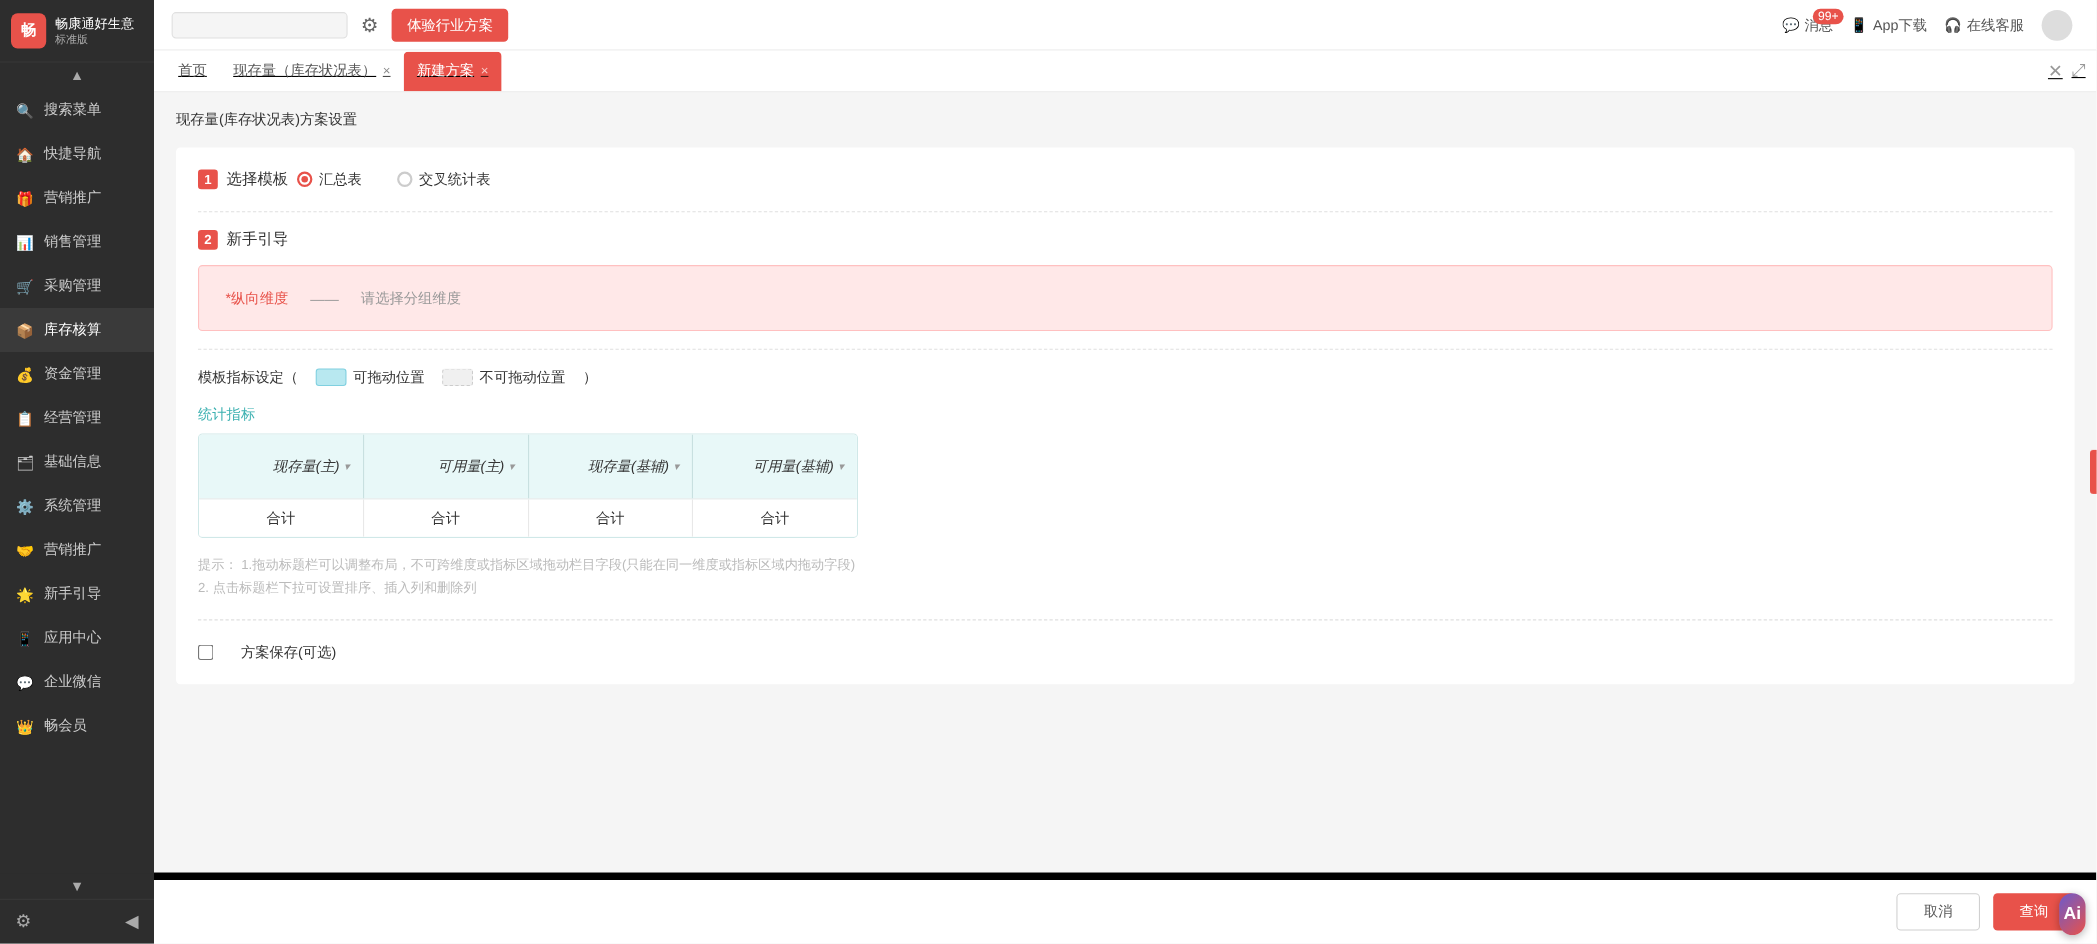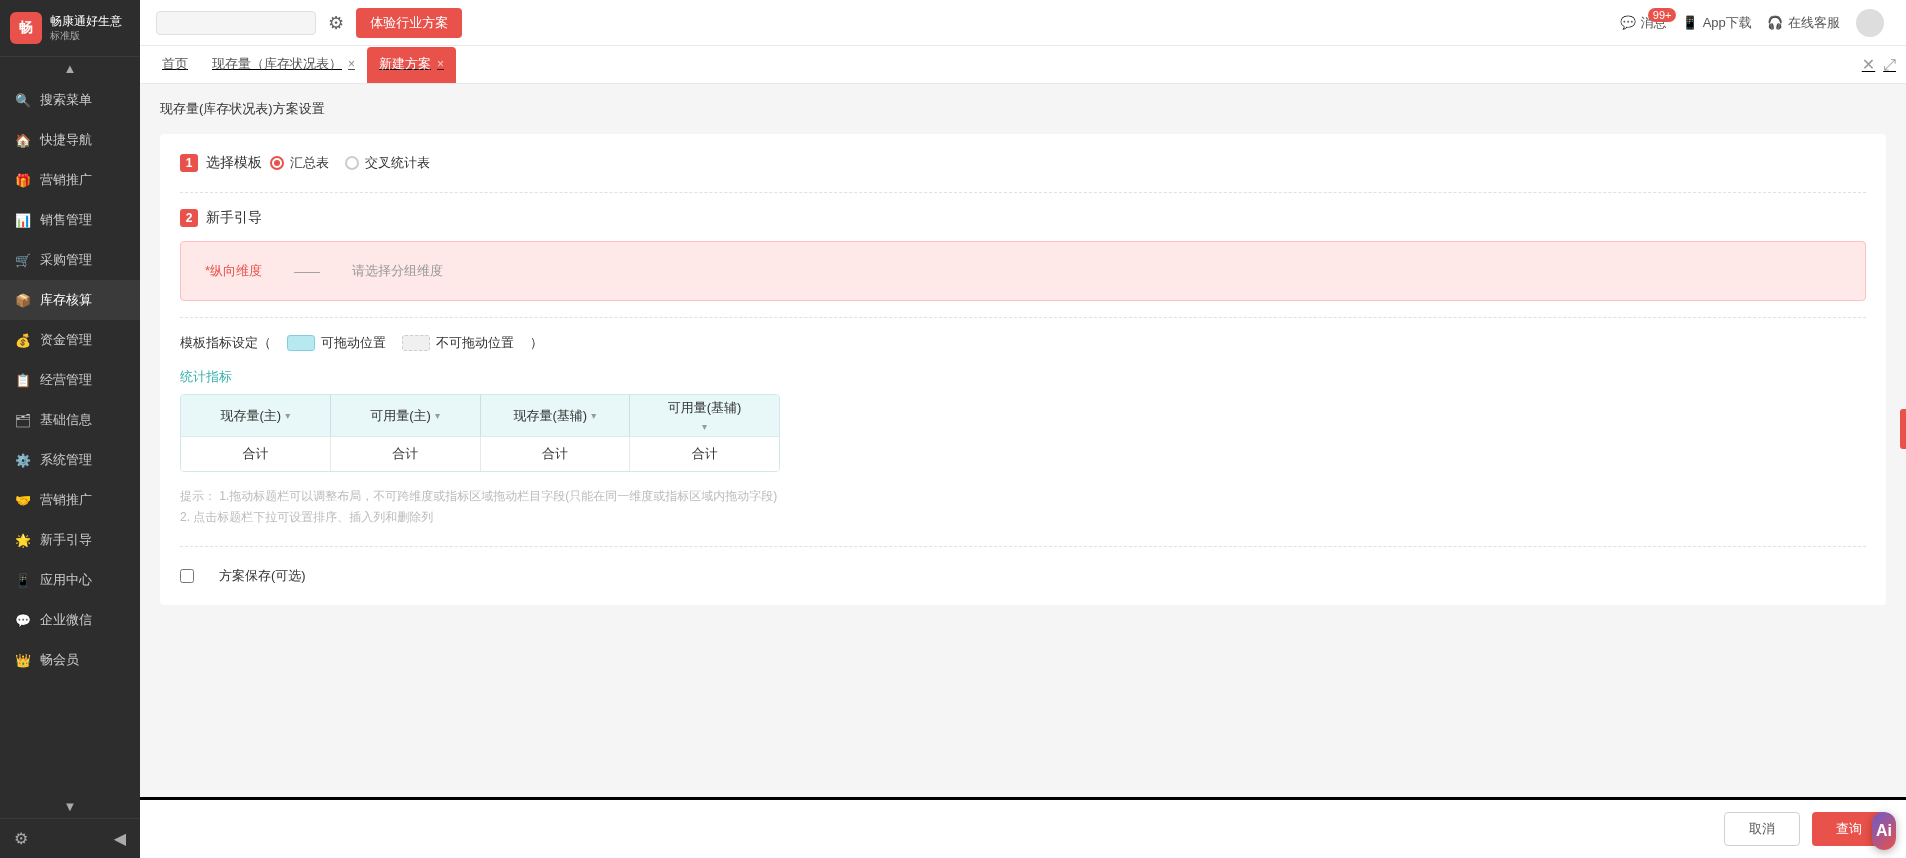--- a/index.html
+++ b/index.html
@@ -181,7 +181,7 @@
     .section-title { font-size: 14px; color: #333; font-weight: 500; }
 
     
-    .radio-group { display: flex; align-items: center; gap: 16px; }
+    .radio-group { display: flex; align-items: center; gap: 32px; }
     .radio-item { display: flex; align-items: center; gap: 6px; cursor: pointer; font-size: 13px; color: #333; }
     .radio-dot {
       width: 14px; height: 14px; border-radius: 50%;

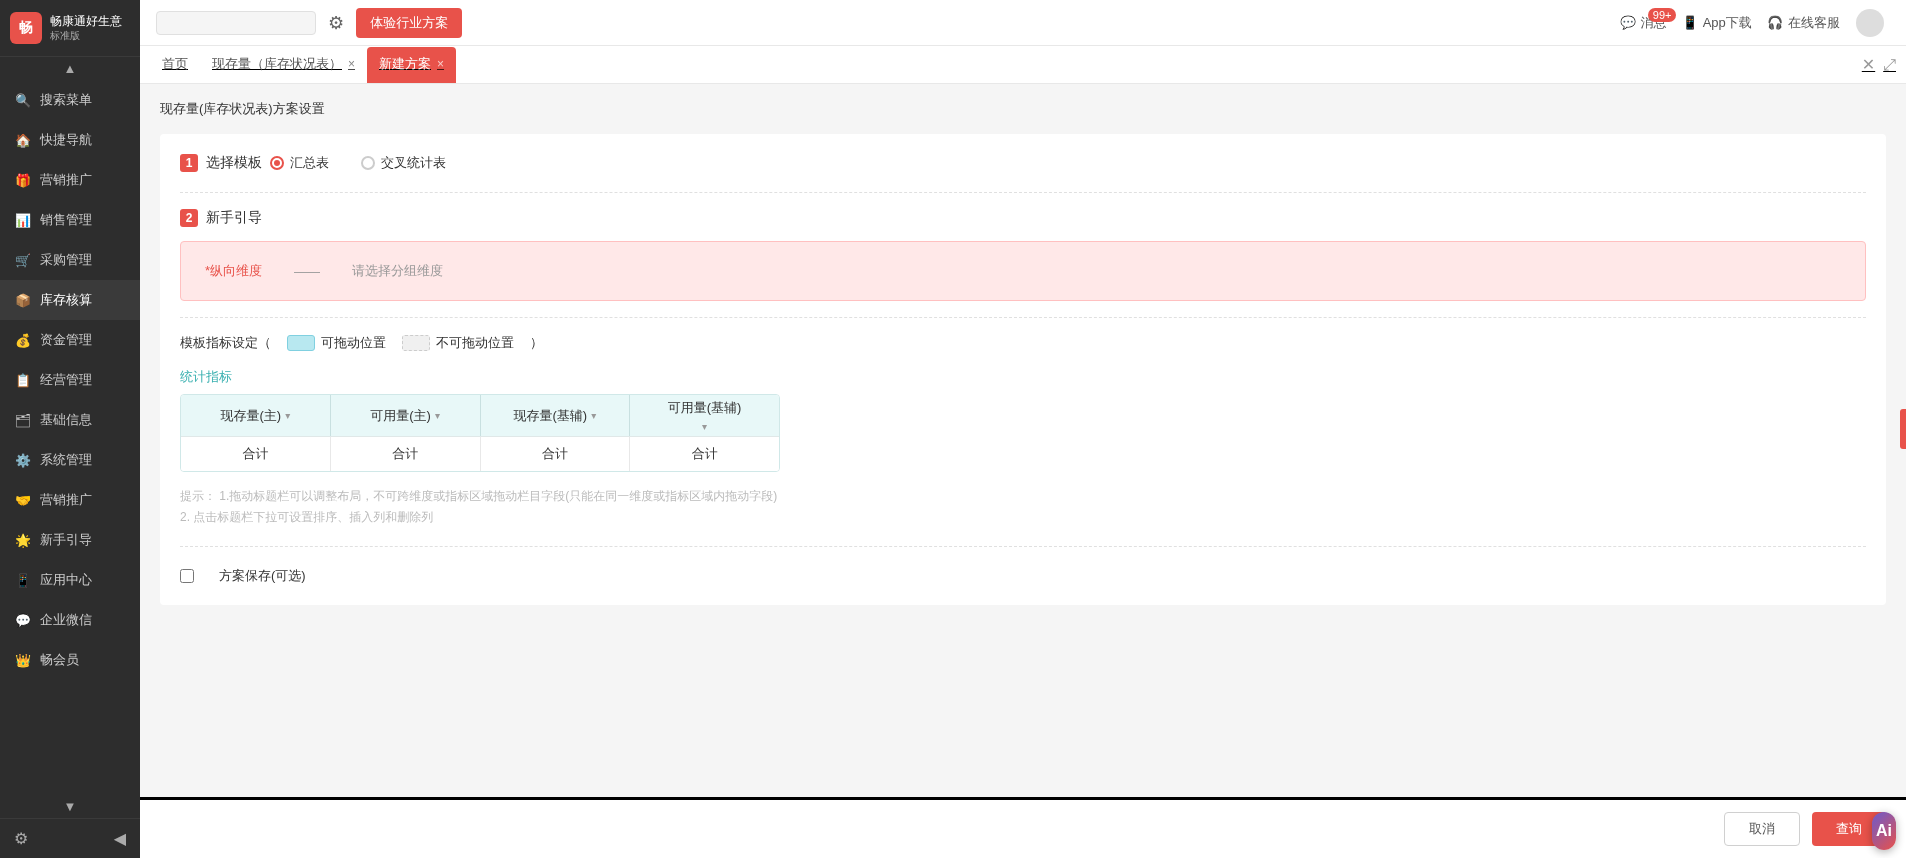--- a/index.html
+++ b/index.html
@@ -206,7 +206,7 @@
       padding: 20px 24px;
       display: flex;
       align-items: center;
-      gap: 32px;
+      gap: 20px;
       color: #333;
     }
     .dim-field-label { color: #e8524a; font-size: 13px; }

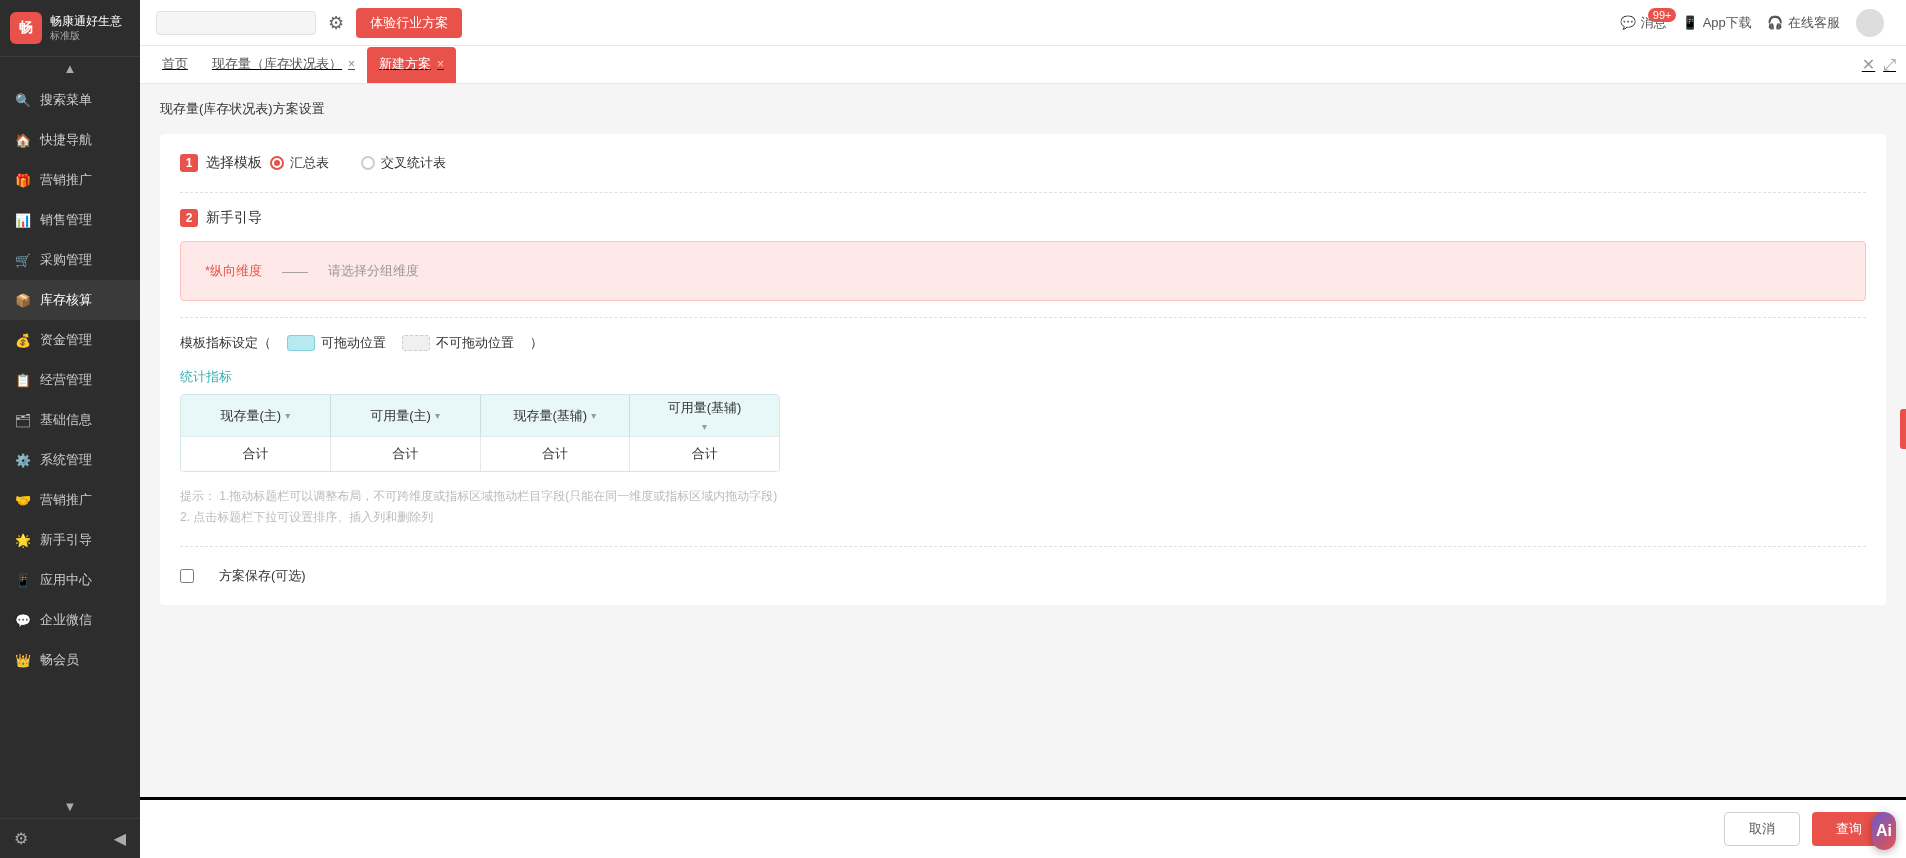--- a/index.html
+++ b/index.html
@@ -244,15 +244,16 @@
     }
     .stats-header-cell {
       flex: 1;
-      padding: 4px 12px;
+      padding: 20px 12px;
       border-right: 1px solid #c8e0e0;
       display: flex;
       align-items: center;
-      justify-content: center;
+      justify-content: flex-end;
       font-size: 13px;
       color: #333;
       gap: 4px;
       cursor: pointer;
+      font-style: italic;
     }
     .stats-header-cell:last-child { border-right: none; flex-direction: column; }
     .stats-data-row {

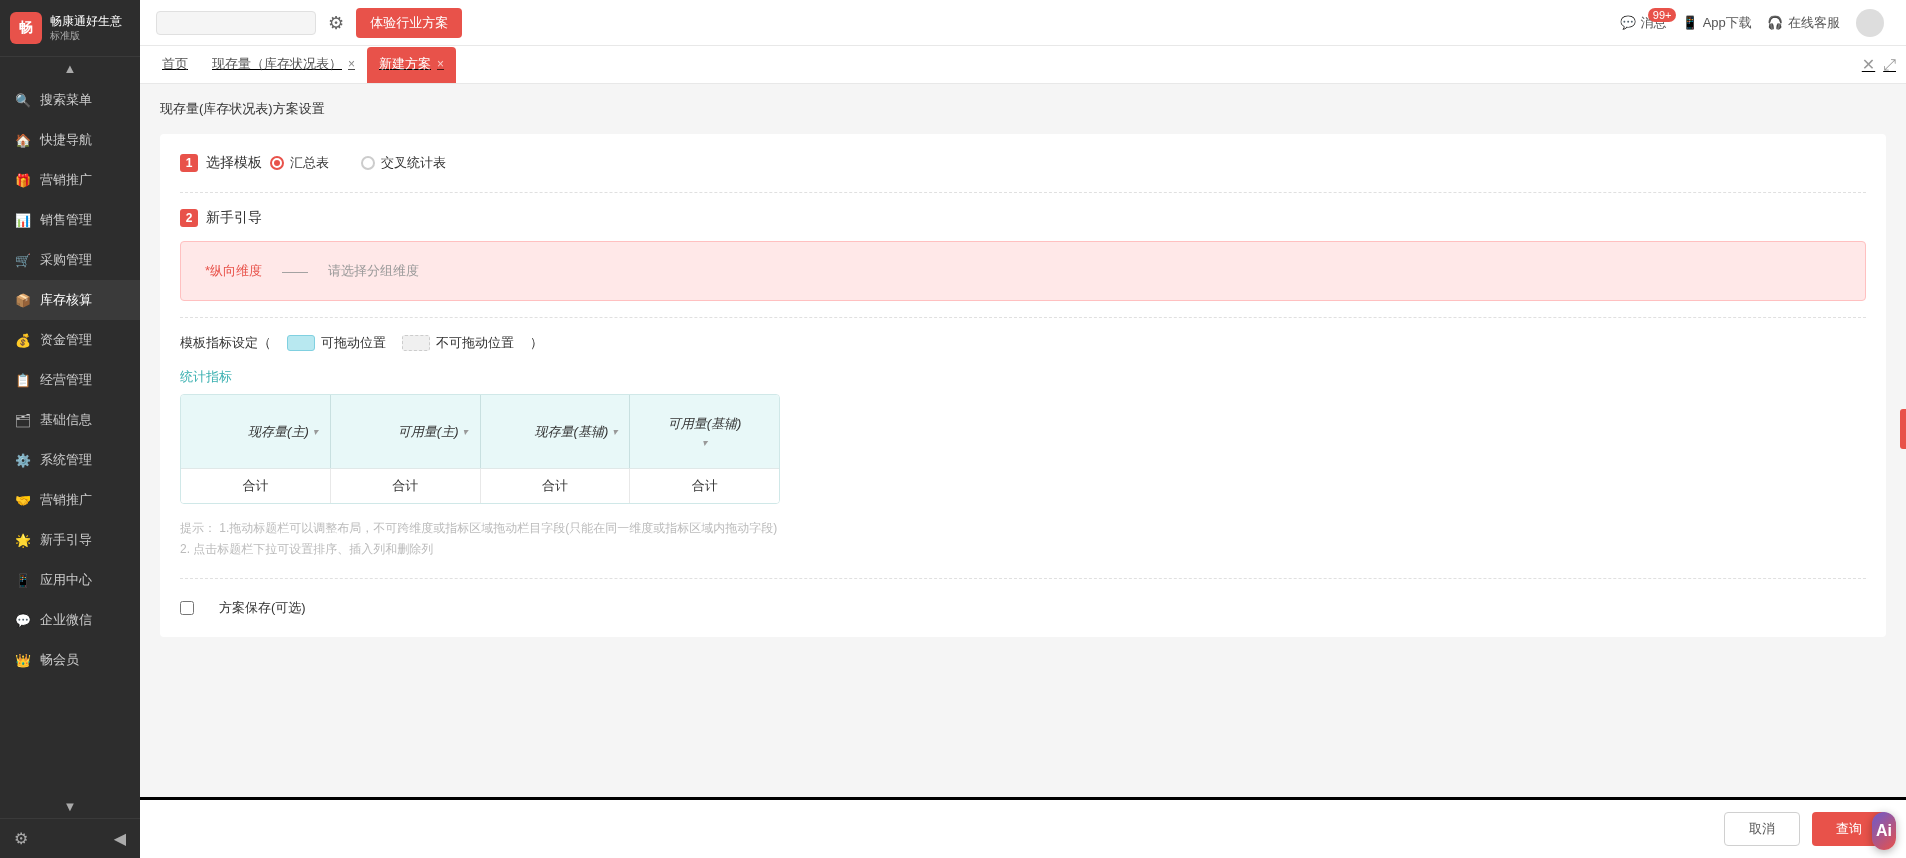--- a/index.html
+++ b/index.html
@@ -255,7 +255,7 @@
       cursor: pointer;
       font-style: italic;
     }
-    .stats-header-cell:last-child { border-right: none; flex-direction: column; }
+    .stats-header-cell:last-child { border-right: none; }
     .stats-data-row {
       display: flex;
       background: #fff;

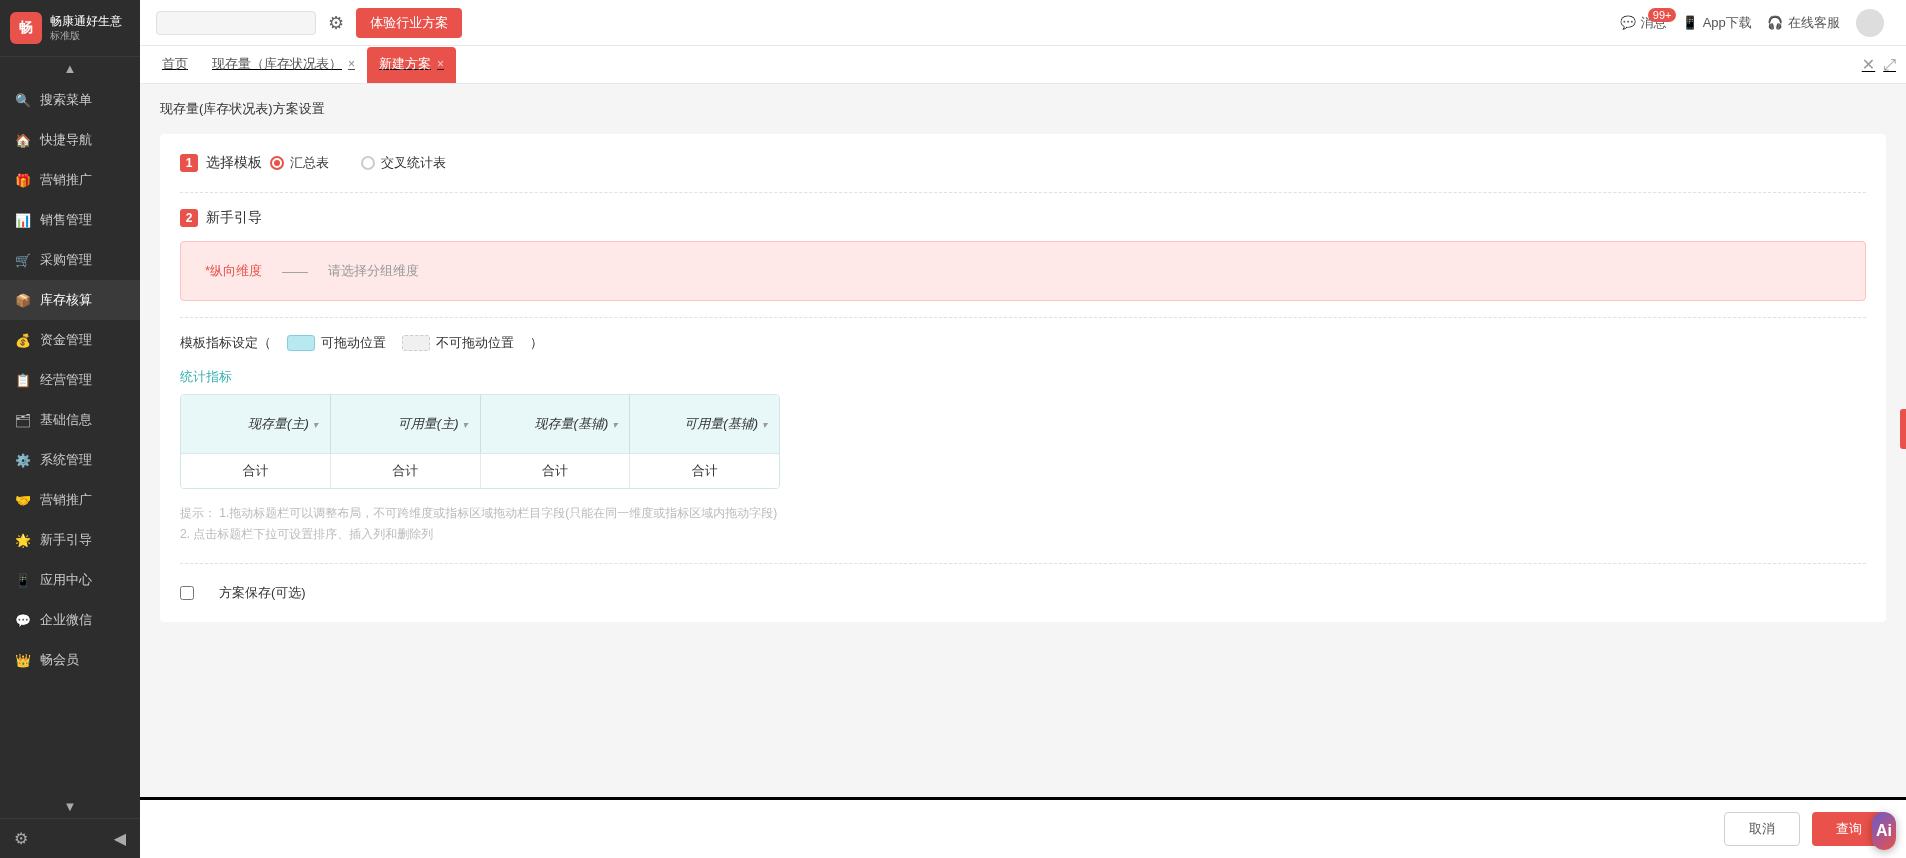--- a/index.html
+++ b/index.html
@@ -291,7 +291,7 @@
     
     .bottom-bar {
       background: #fff;
-      border-top: 3px solid #000000;
+      border-top: 7px solid #000000;
       padding: 12px 20px;
       display: flex;
       justify-content: flex-end;

